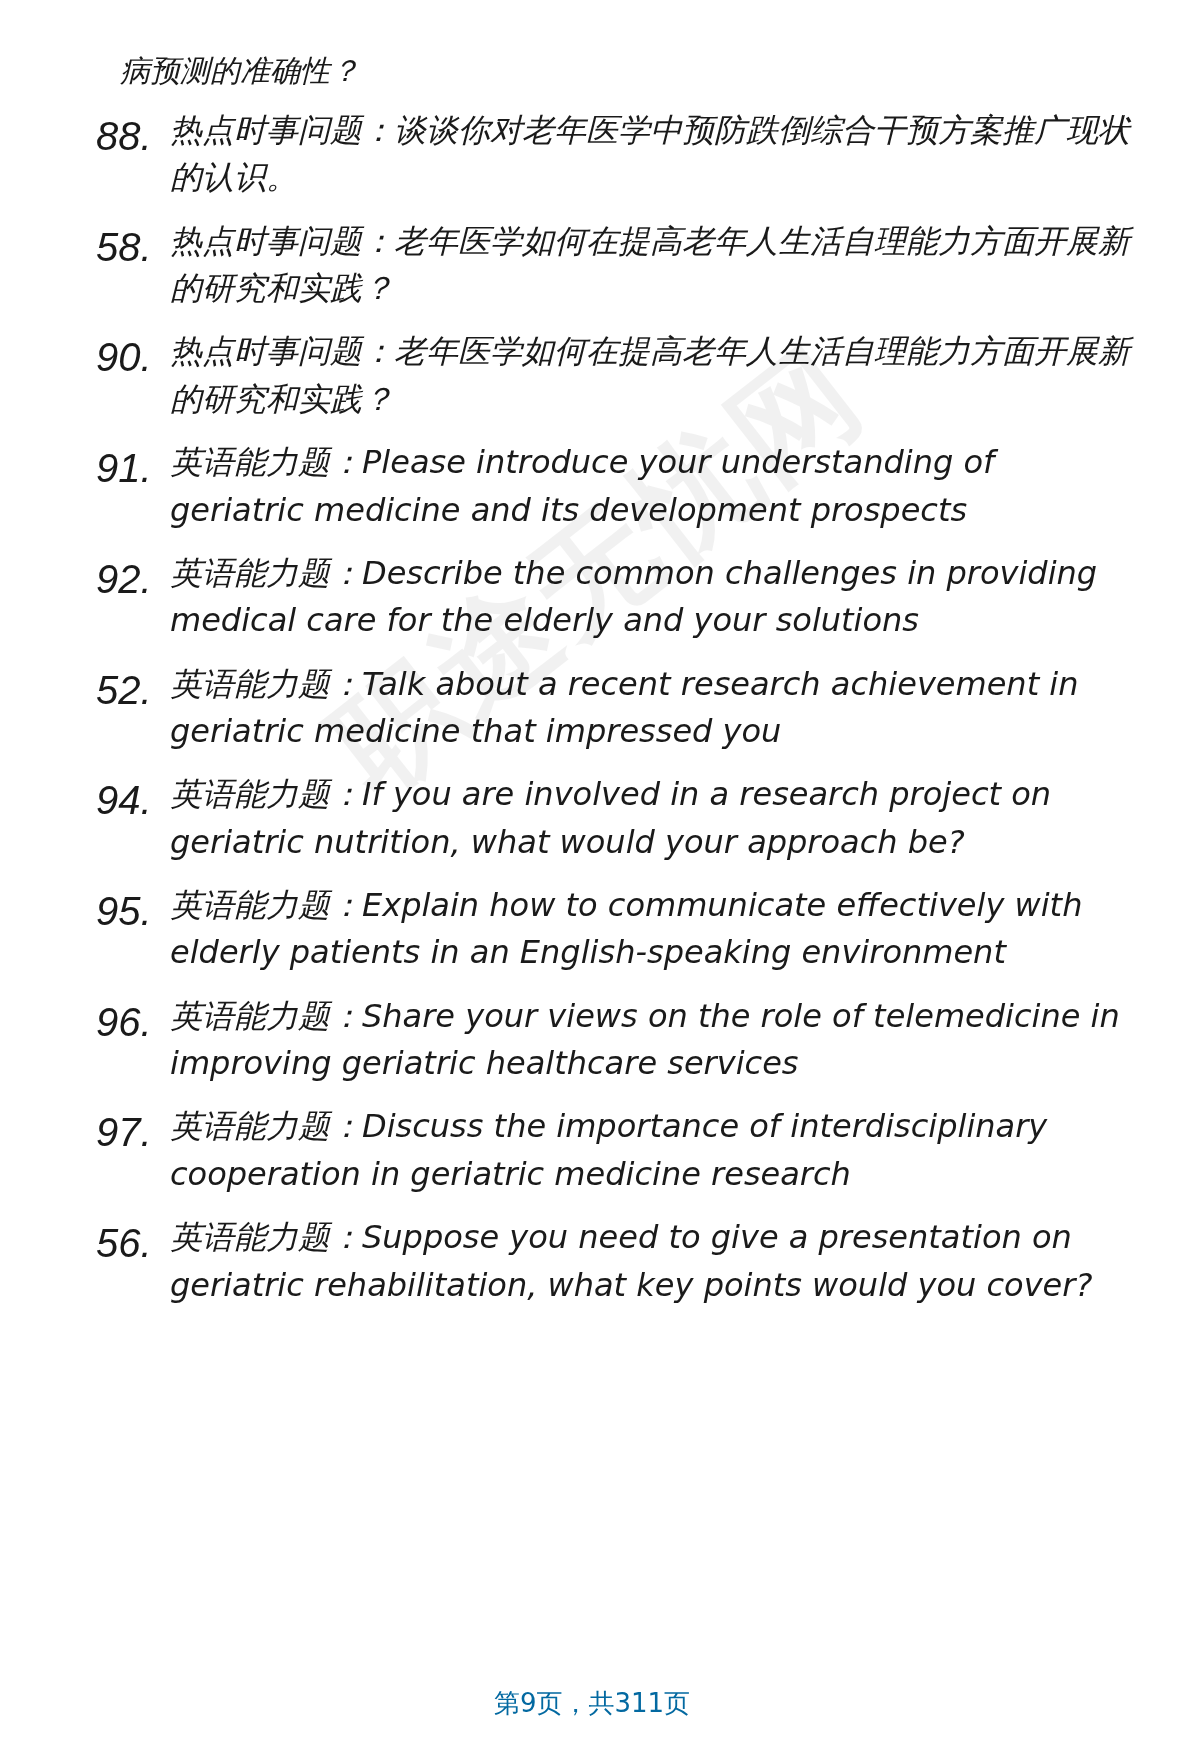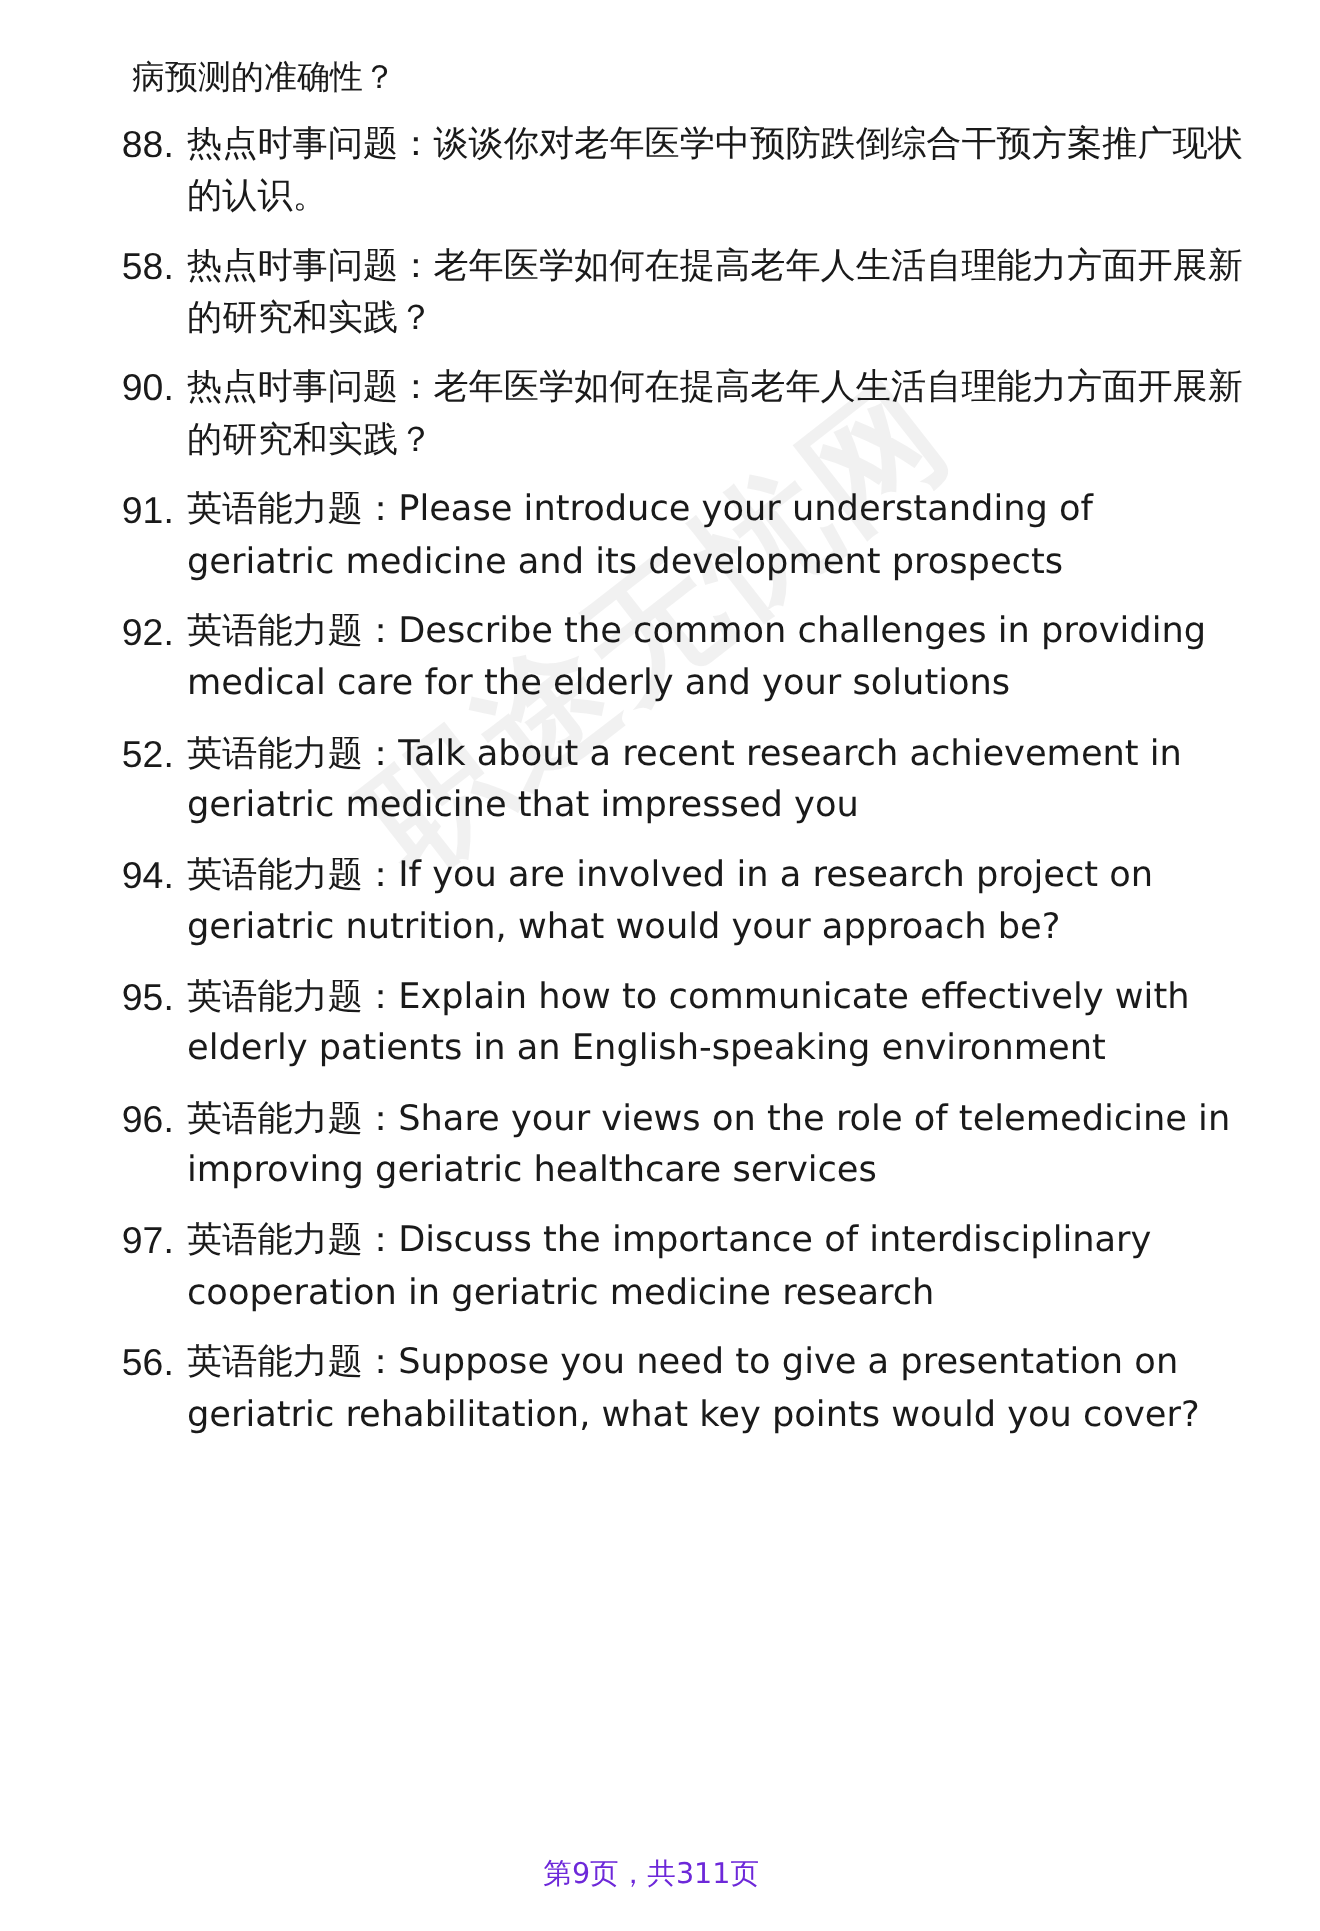--- a/index.html
+++ b/index.html
@@ -21,6 +21,7 @@
     inset: 0;
     padding: 48px 64px 0 96px;
     box-sizing: border-box;
+    font-style: italic;
   }
 
   

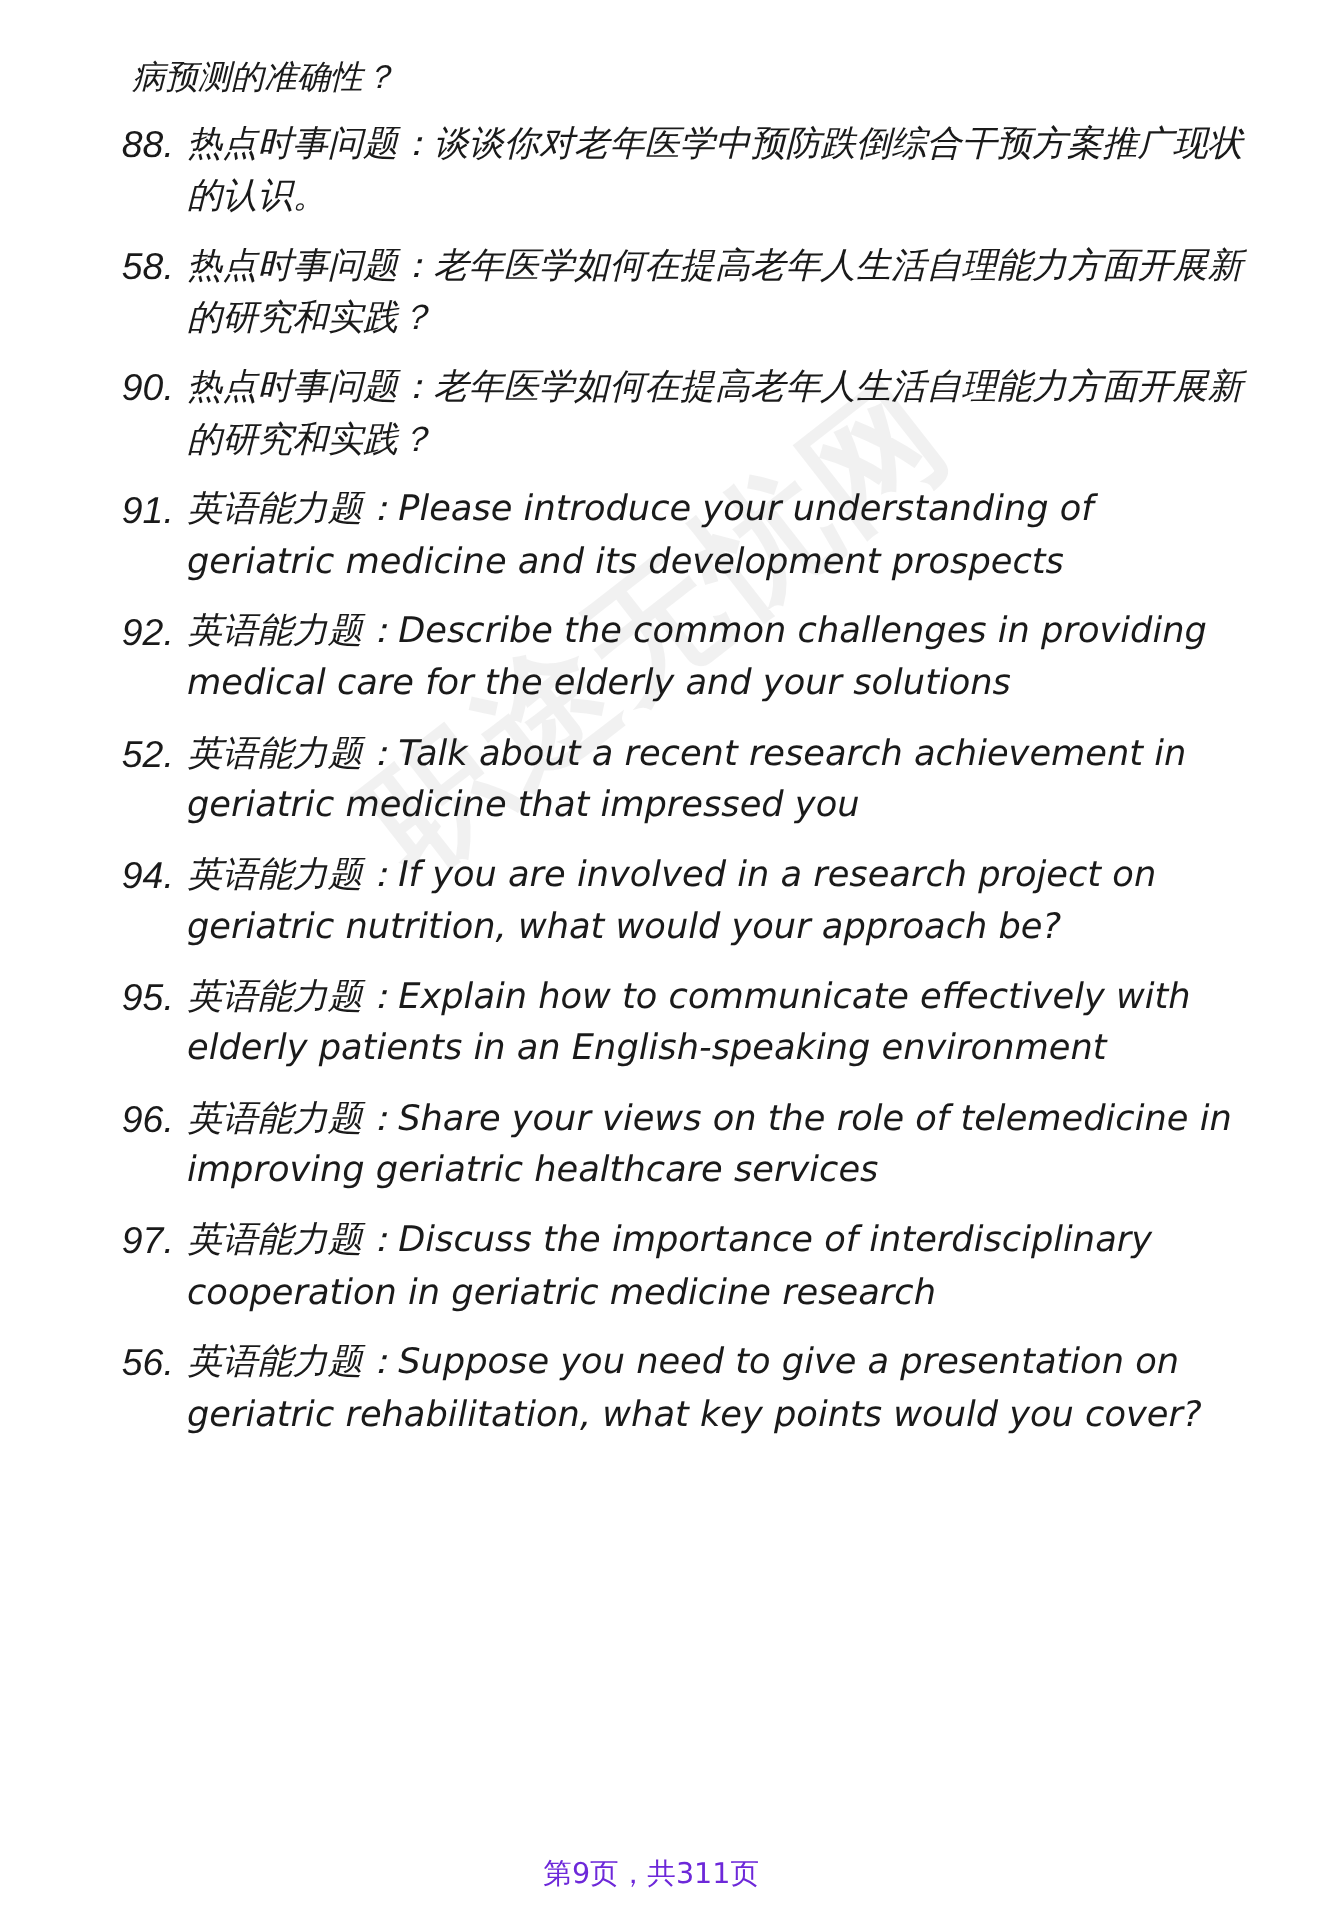--- a/index.html
+++ b/index.html
@@ -72,8 +72,7 @@
   .item-num {
     flex: 0 0 auto;
     width: 74px;
-    text-align: right;
-    font-size: 34px;
+    font-size: 40px;
     line-height: 1.48;
     padding-right: 12px;
     box-sizing: border-box;

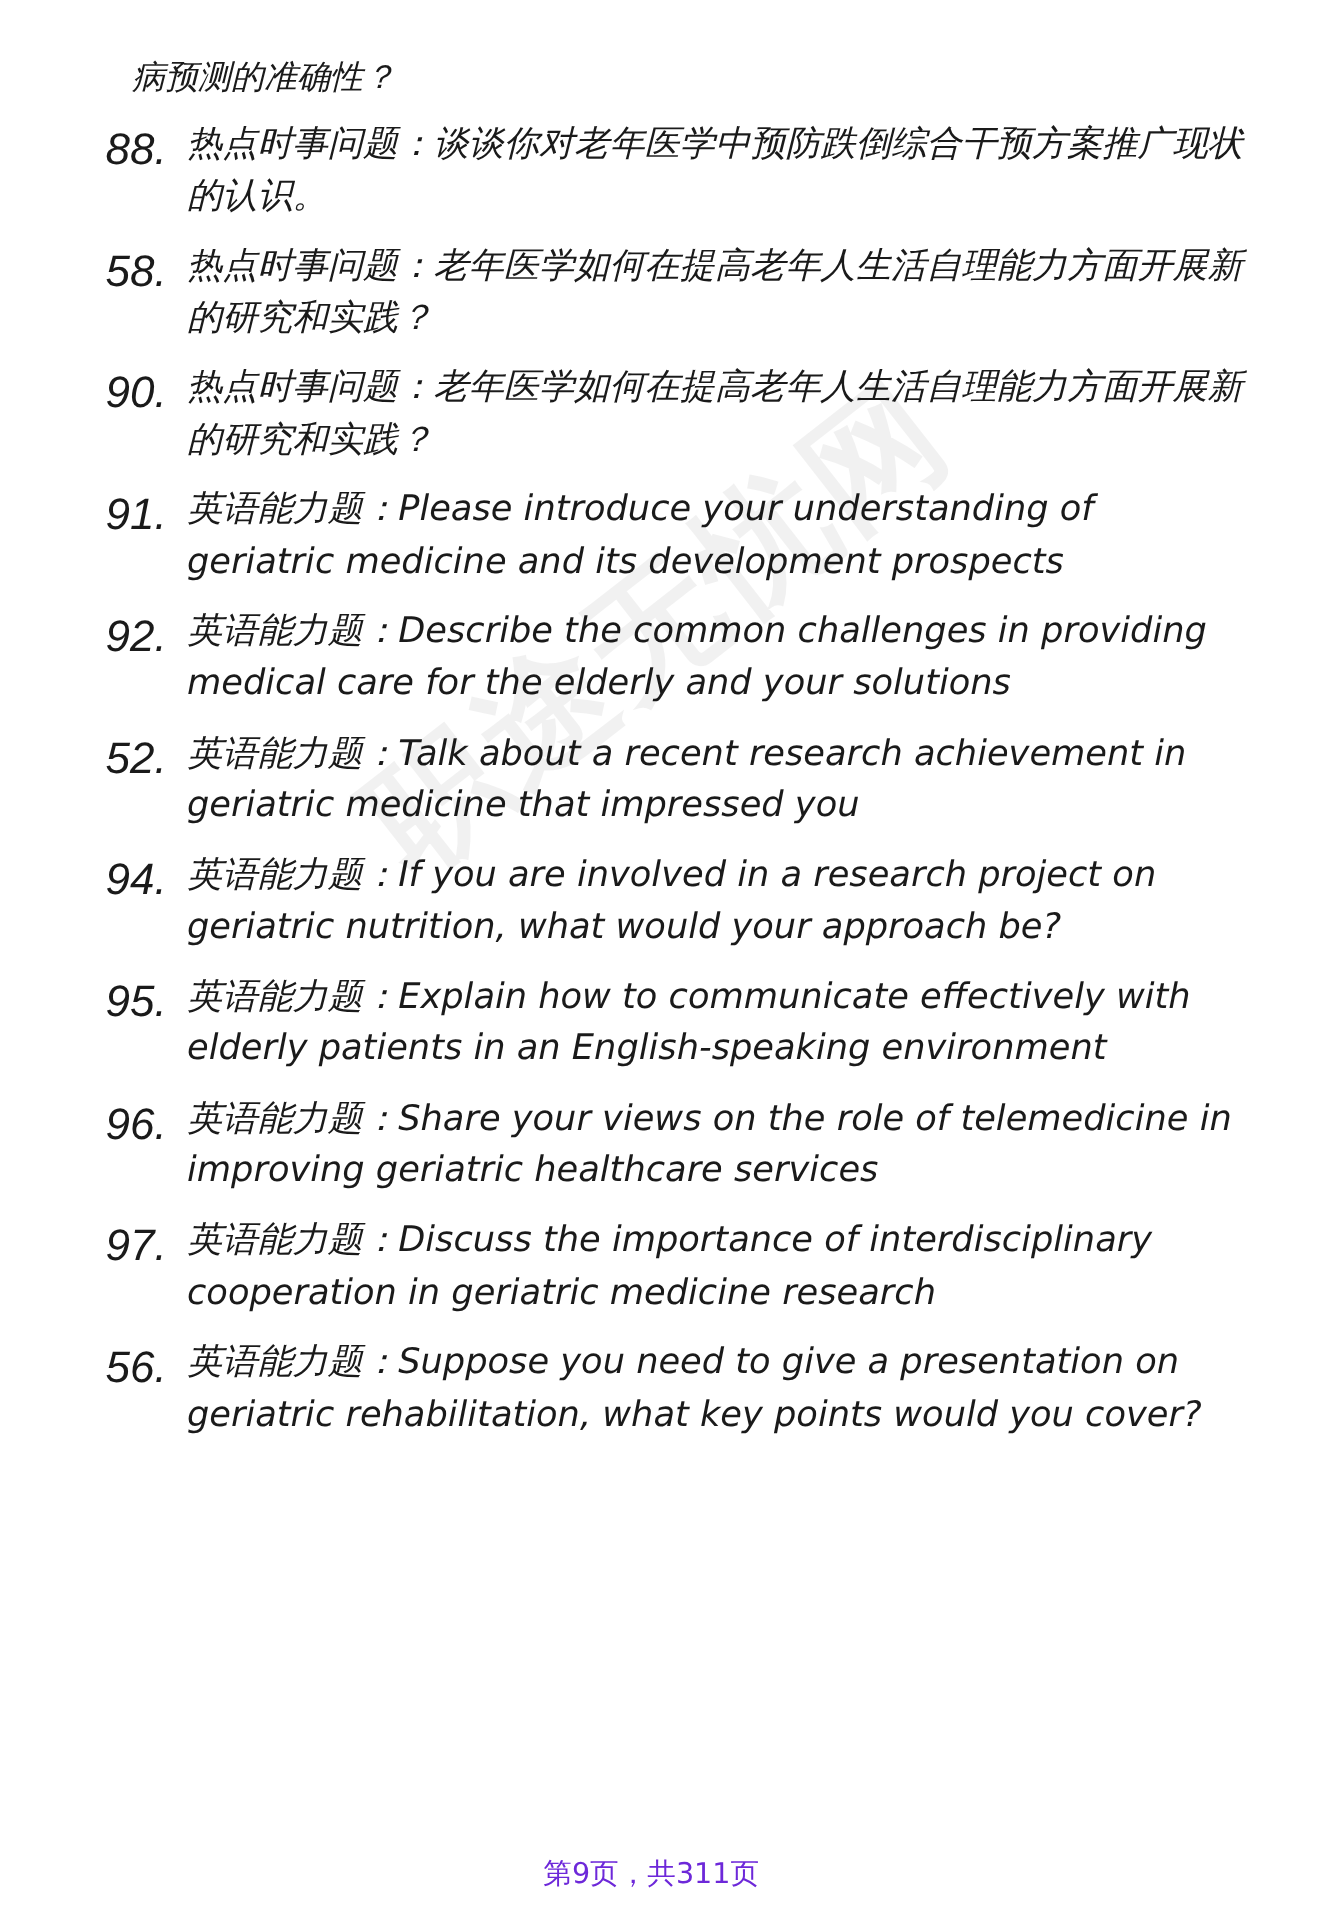--- a/index.html
+++ b/index.html
@@ -95,7 +95,7 @@
     bottom: 34px;
     text-align: center;
     font-size: 26px;
-    color: #6d28d9;
+    color: #0369a1;
     font-family: "DejaVu Sans", sans-serif;
     z-index: 3;
   }

